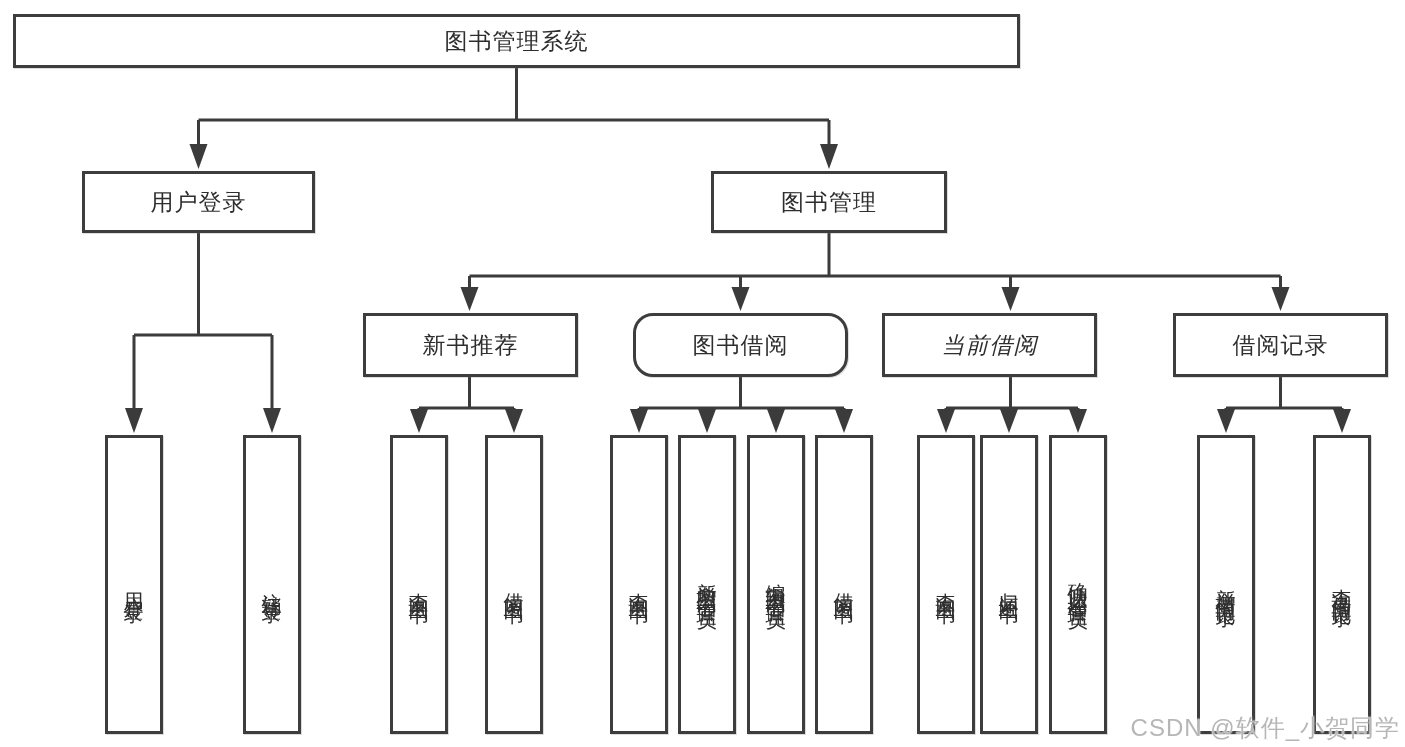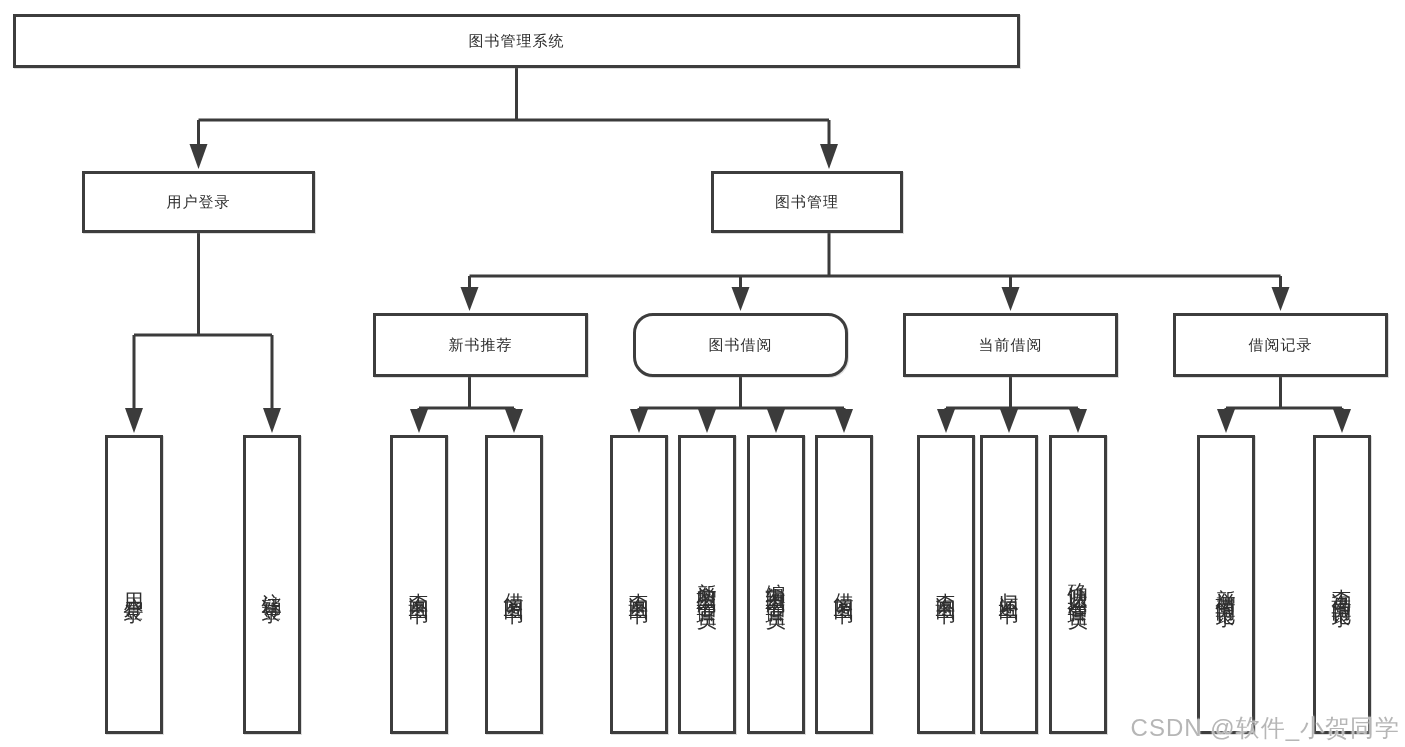--- a/index.html
+++ b/index.html
@@ -31,7 +31,7 @@
     box-shadow: 1px 1px 0 rgba(120,120,120,0.25);
   }
   .box .lbl {
-    font-size: 15px;
+    font-size: 23px;
     letter-spacing: 1px;
     white-space: nowrap;
   }

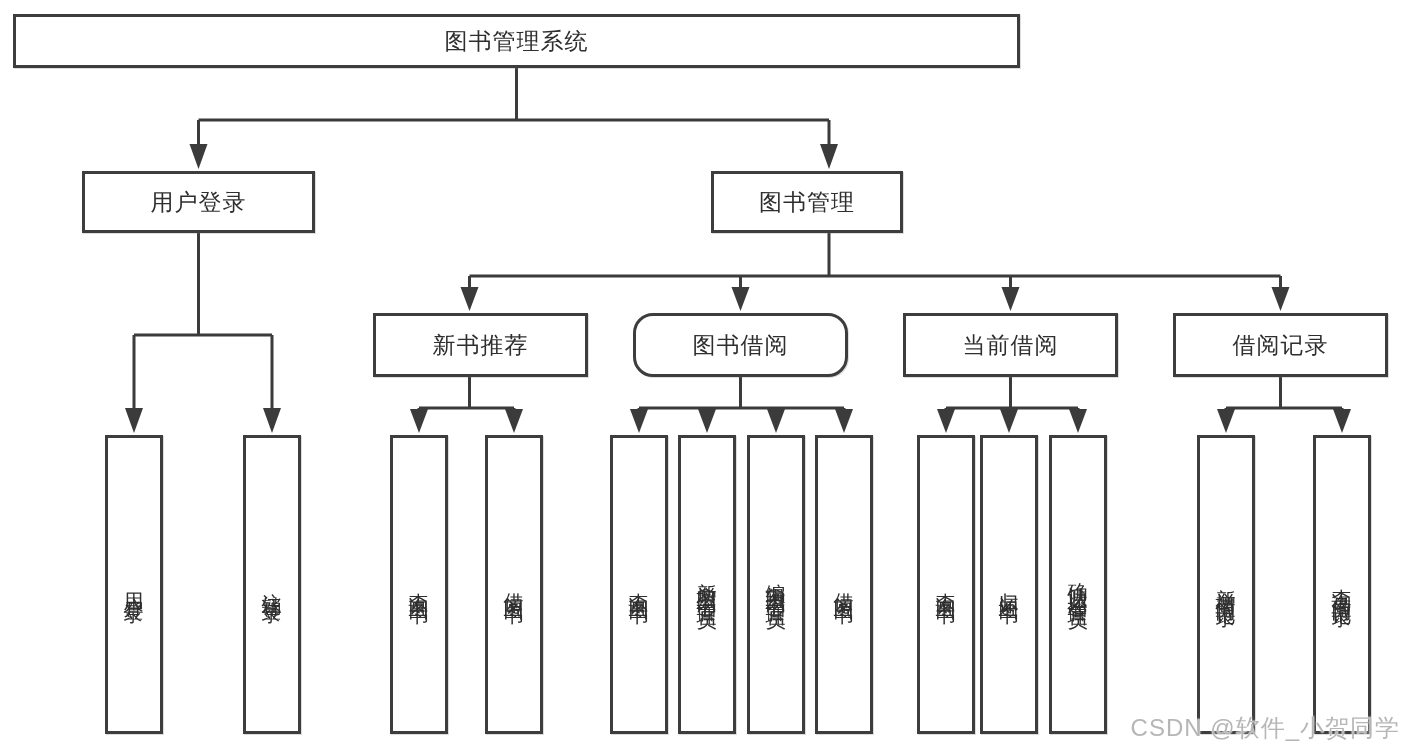--- a/index.html
+++ b/index.html
@@ -47,7 +47,7 @@
   .n-root  { left: 13px;  top: 14px;  width: 1007px; height: 54px; }
   
   .n-l2a   { left: 82px;  top: 171px; width: 233px;  height: 62px; }
-  .n-l2b   { left: 711px; top: 171px; width: 192px;  height: 62px; }
+  .n-l2b   { left: 711px; top: 171px; width: 236px;  height: 62px; }
   
   .n-l3    { top: 313px; width: 215px; height: 64px; }
   .n-l3a   { left: 373px;  }

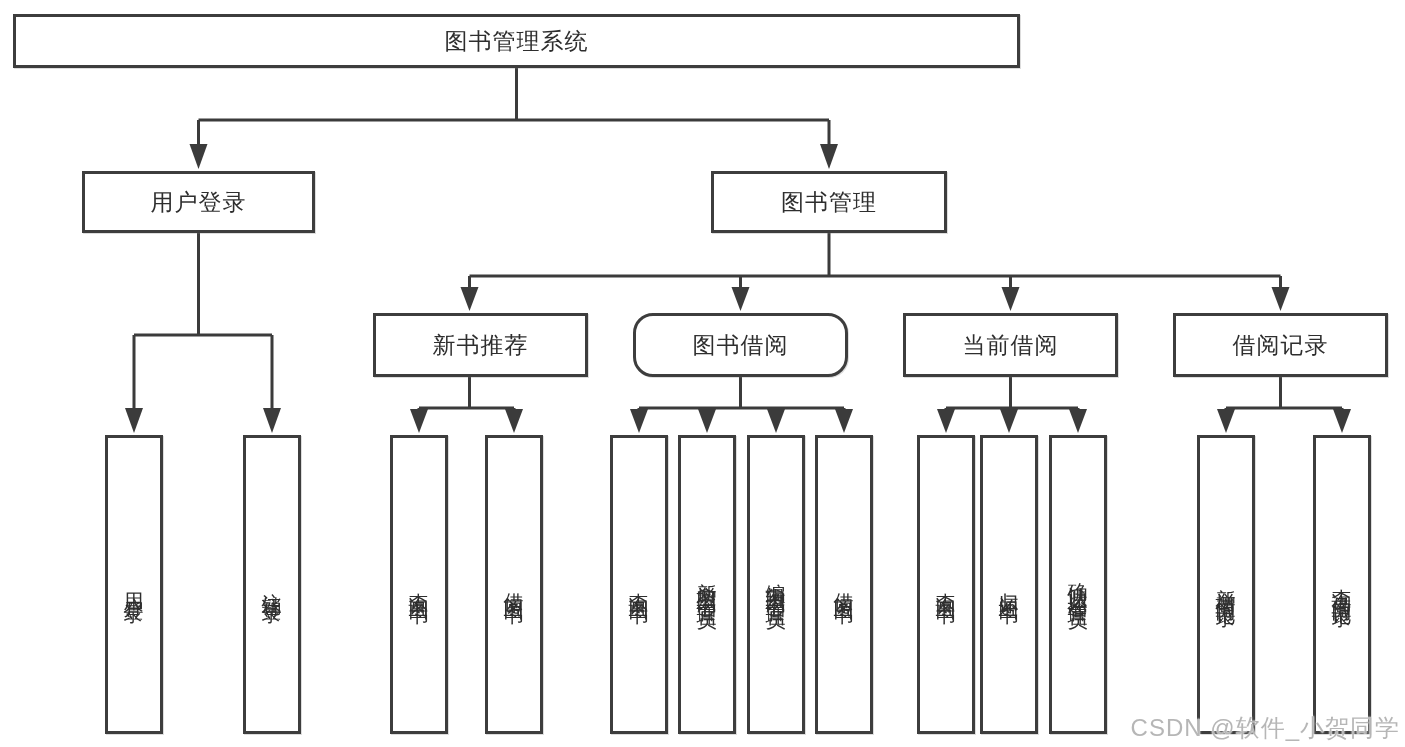--- a/index.html
+++ b/index.html
@@ -50,7 +50,7 @@
   .n-l2b   { left: 711px; top: 171px; width: 236px;  height: 62px; }
   
   .n-l3    { top: 313px; width: 215px; height: 64px; }
-  .n-l3a   { left: 373px;  }
+  .n-l3a   { left: 363px;  }
   .n-l3b   { left: 633px; border-radius: 20px;  }
   .n-l3c   { left: 903px;  }
   .n-l3d   { left: 1173px; }

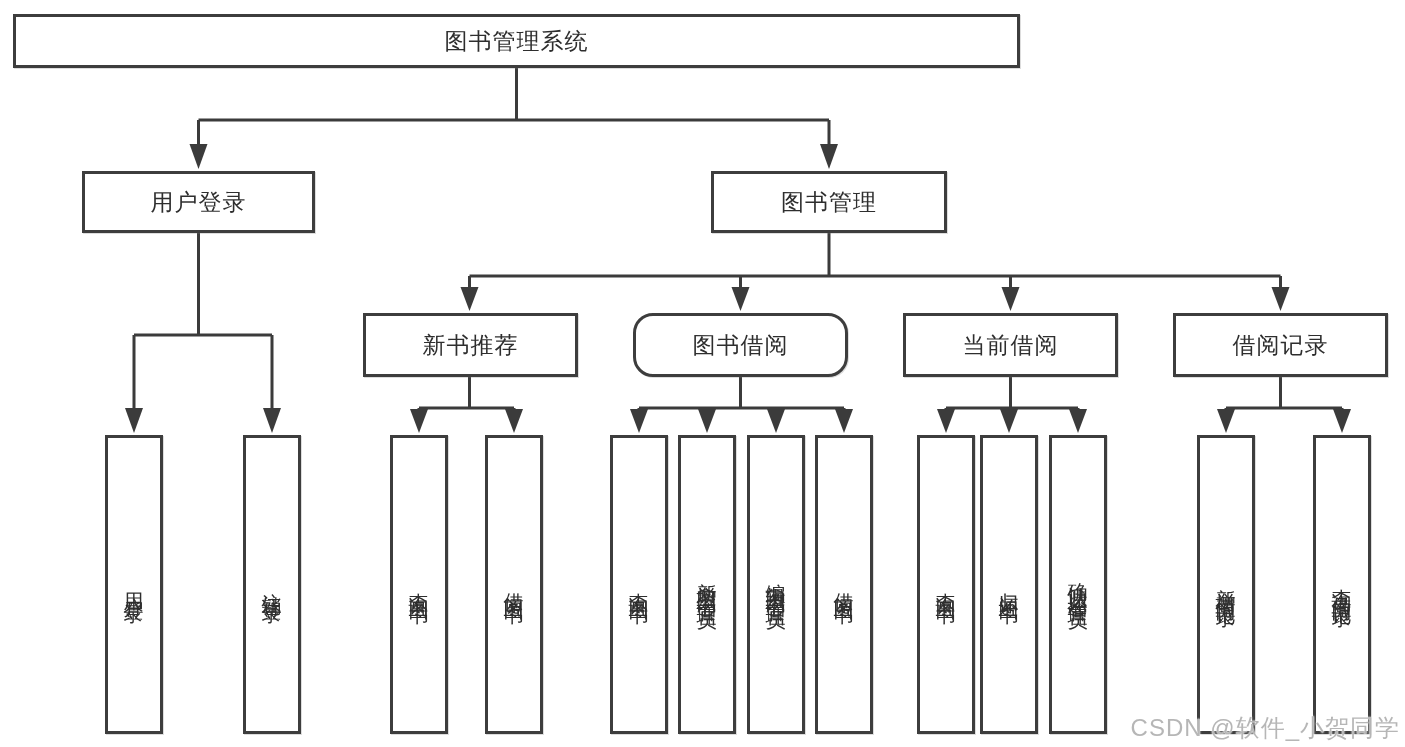--- a/index.html
+++ b/index.html
@@ -52,7 +52,7 @@
   .n-l3    { top: 313px; width: 215px; height: 64px; }
   .n-l3a   { left: 363px;  }
   .n-l3b   { left: 633px; border-radius: 20px;  }
-  .n-l3c   { left: 903px;  }
+  .n-l3c   { left: 882px; font-style: italic;  }
   .n-l3d   { left: 1173px; }
   
   .leaf    { top: 435px; width: 58px; height: 299px; }

